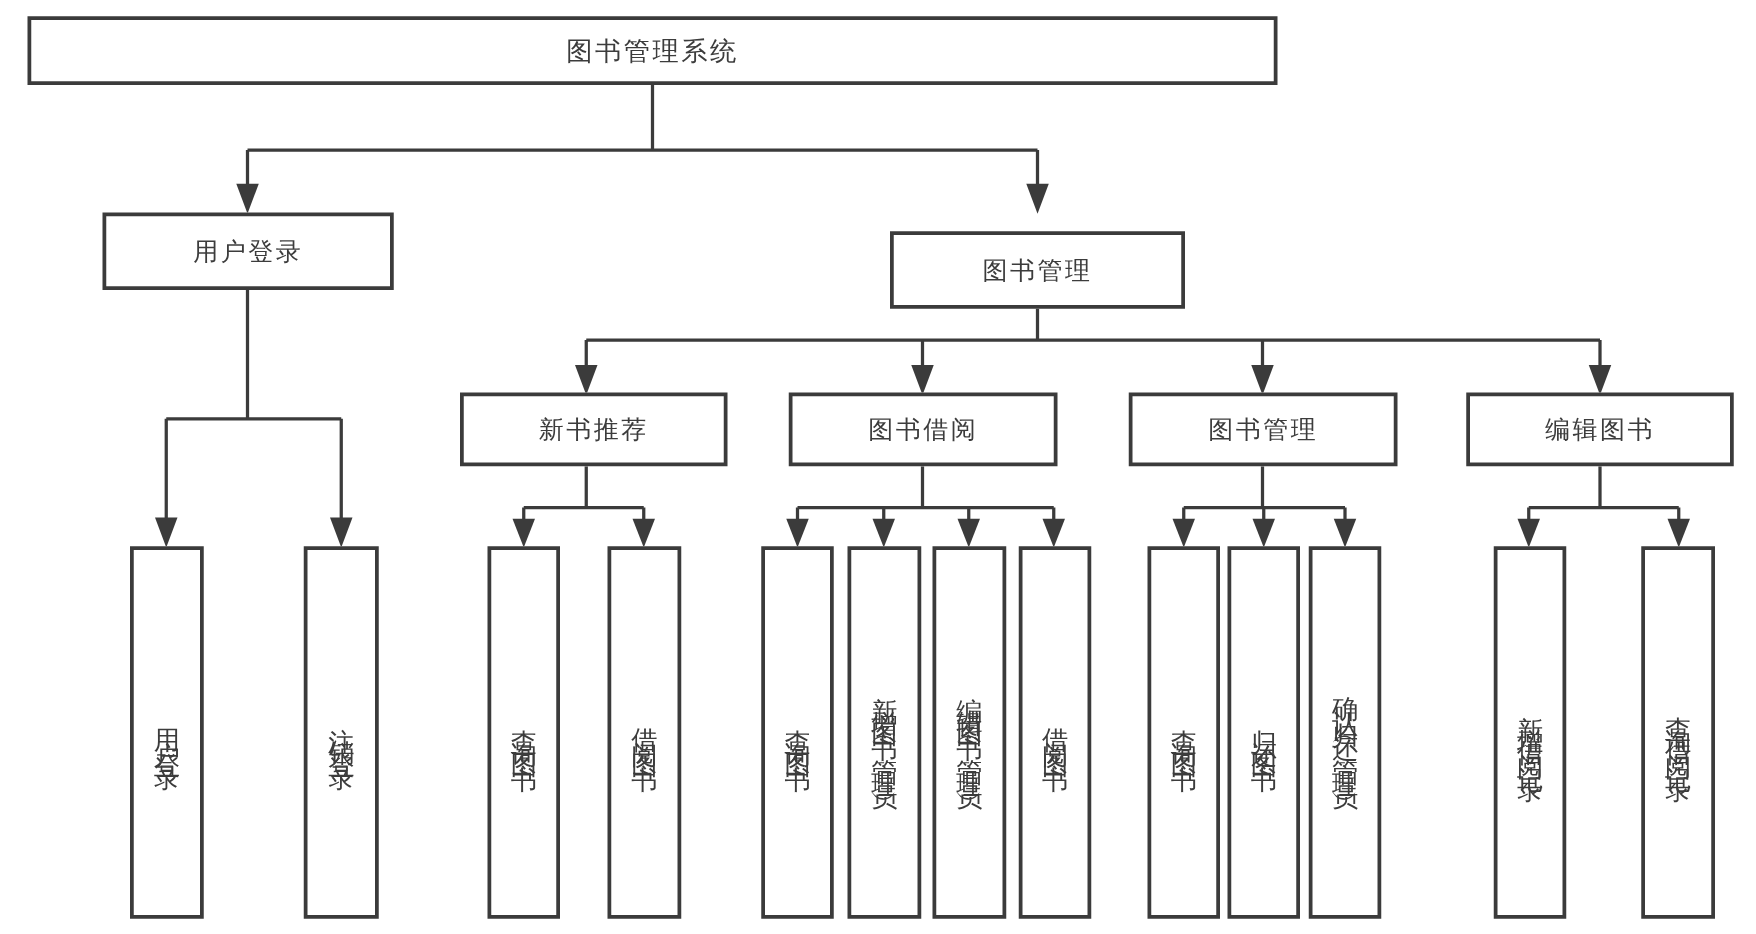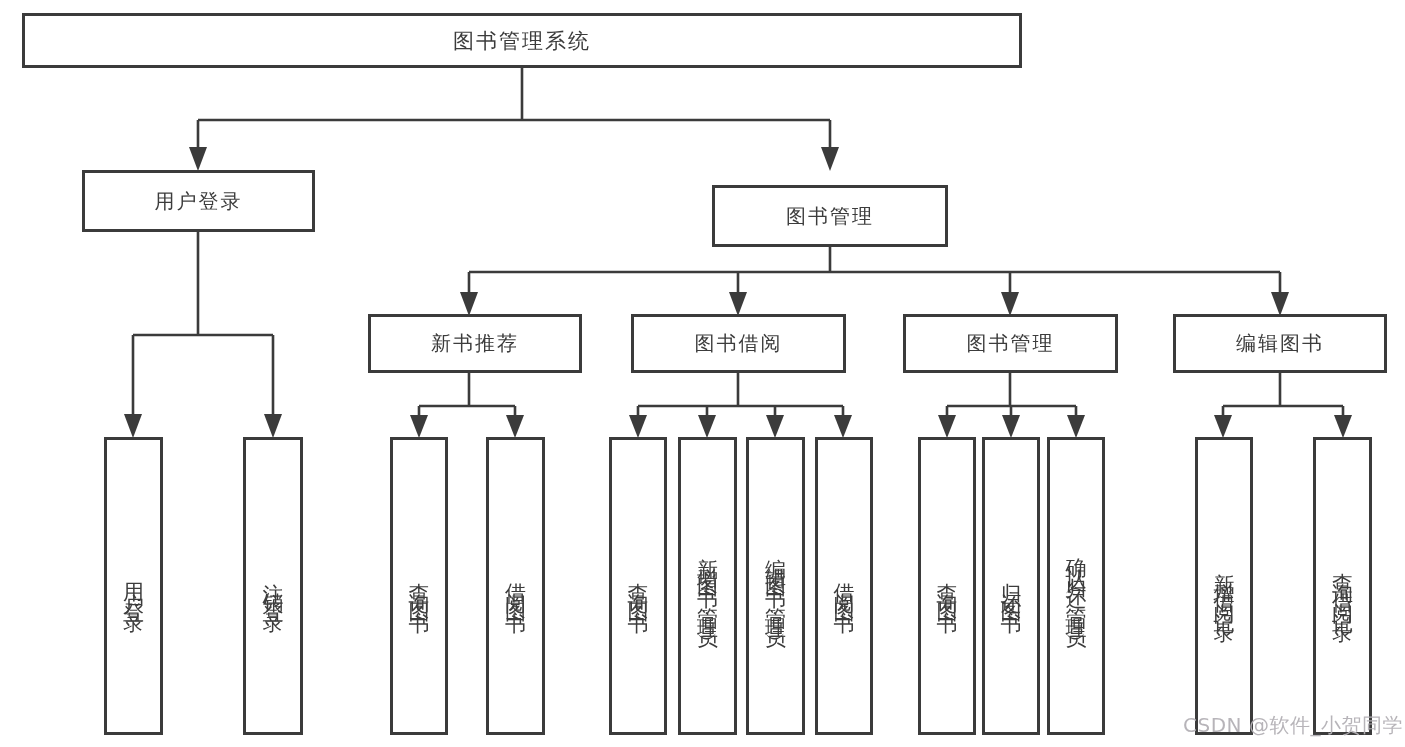--- a/index.html
+++ b/index.html
@@ -173,7 +173,6 @@
     <span class="vtext">查询借阅记录</span>
   </div>
 
-  <div class="watermark">CSDN @软件_小贺同学</div>
 
 </div>
 

